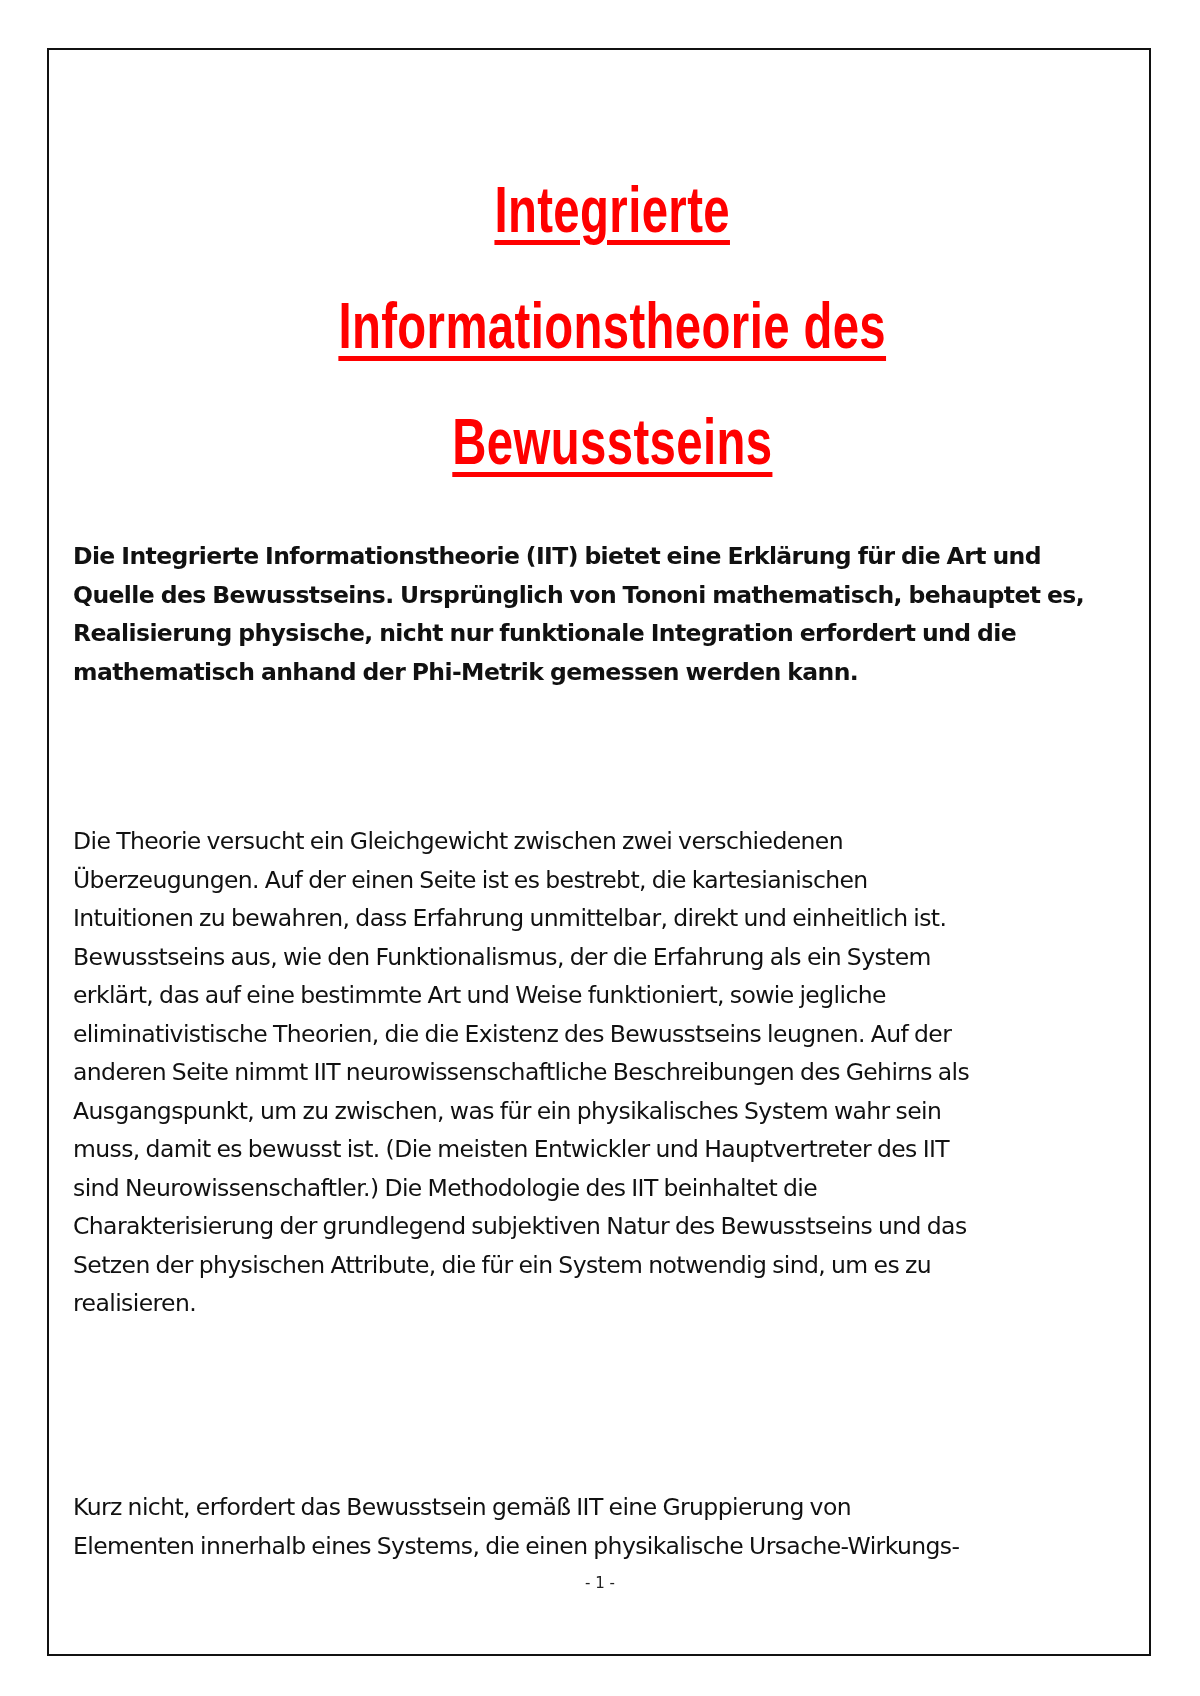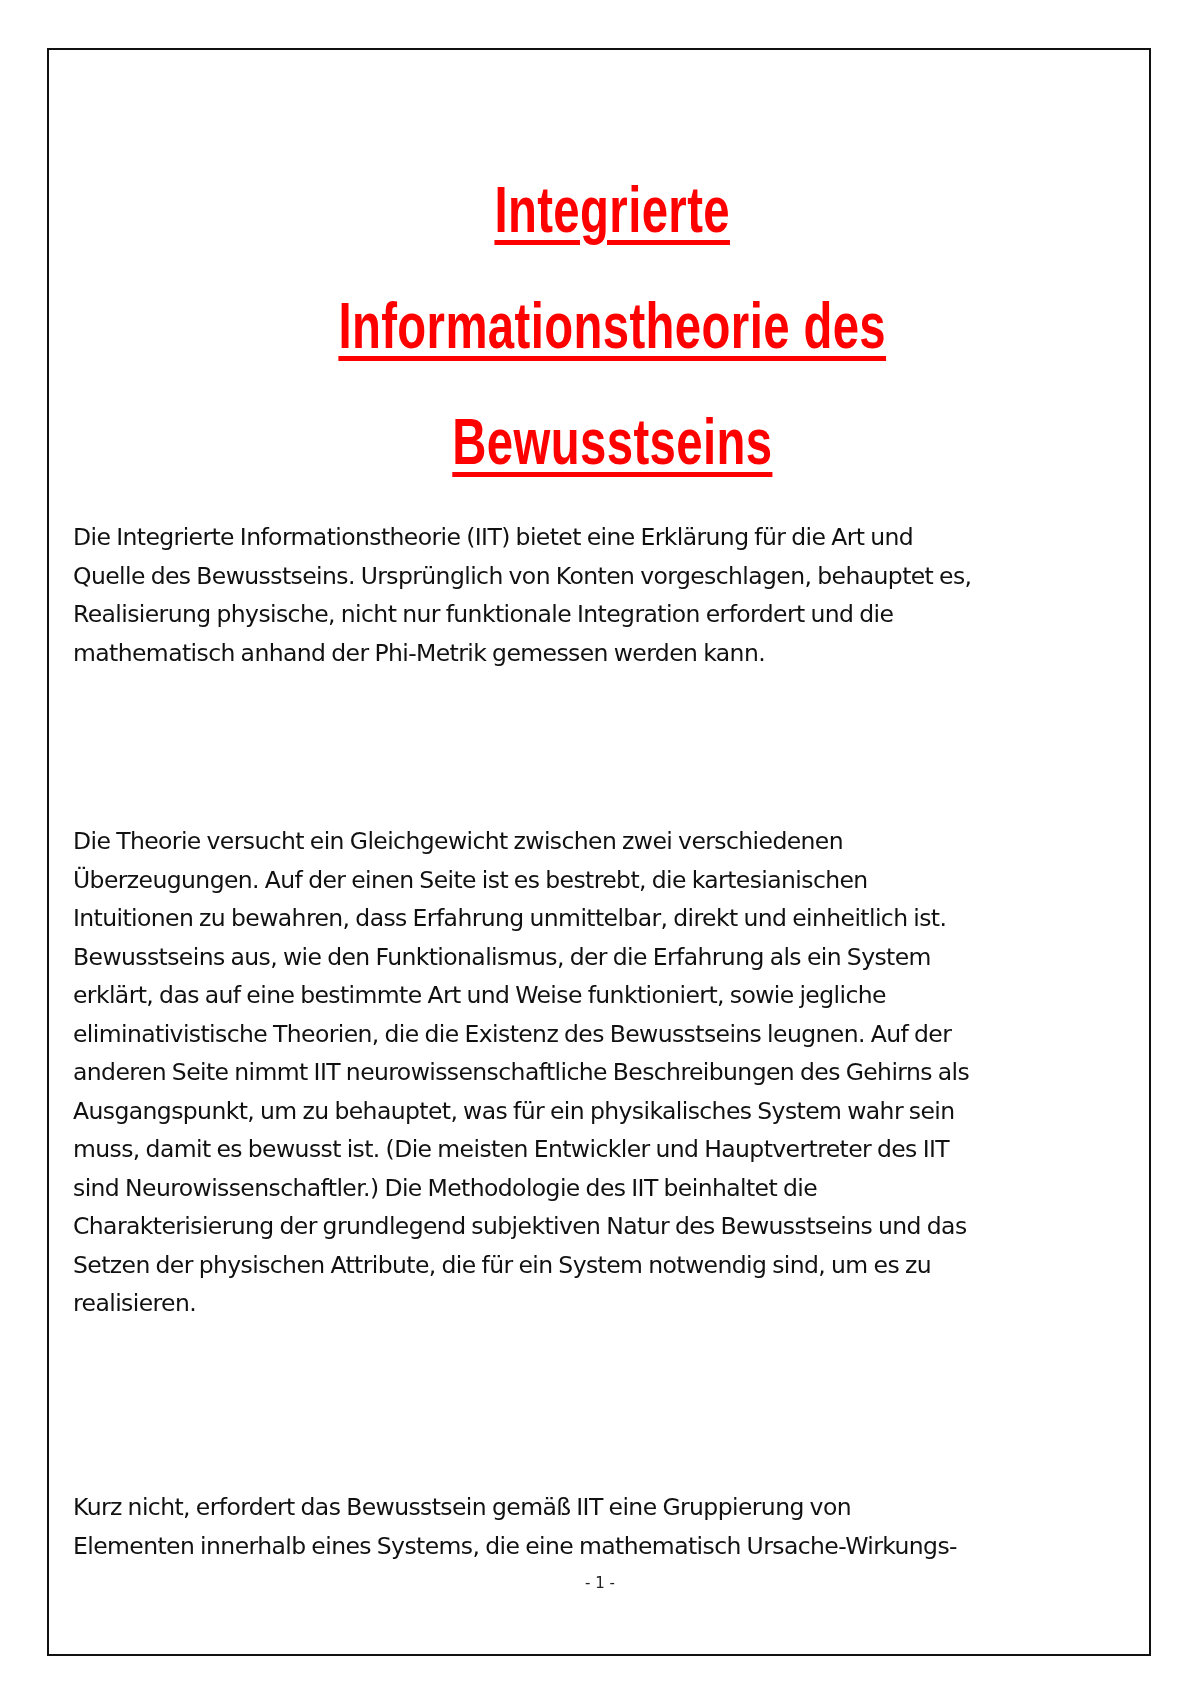--- a/index.html
+++ b/index.html
@@ -62,7 +62,7 @@
       display: block;
       white-space: nowrap;
     }
-    .p1 { top: 518px; }
+    .p1 { top: 537px; font-weight: bold; }
     .p2 { top: 822px; }
     .p3 { top: 1488px; }
     .page-number {

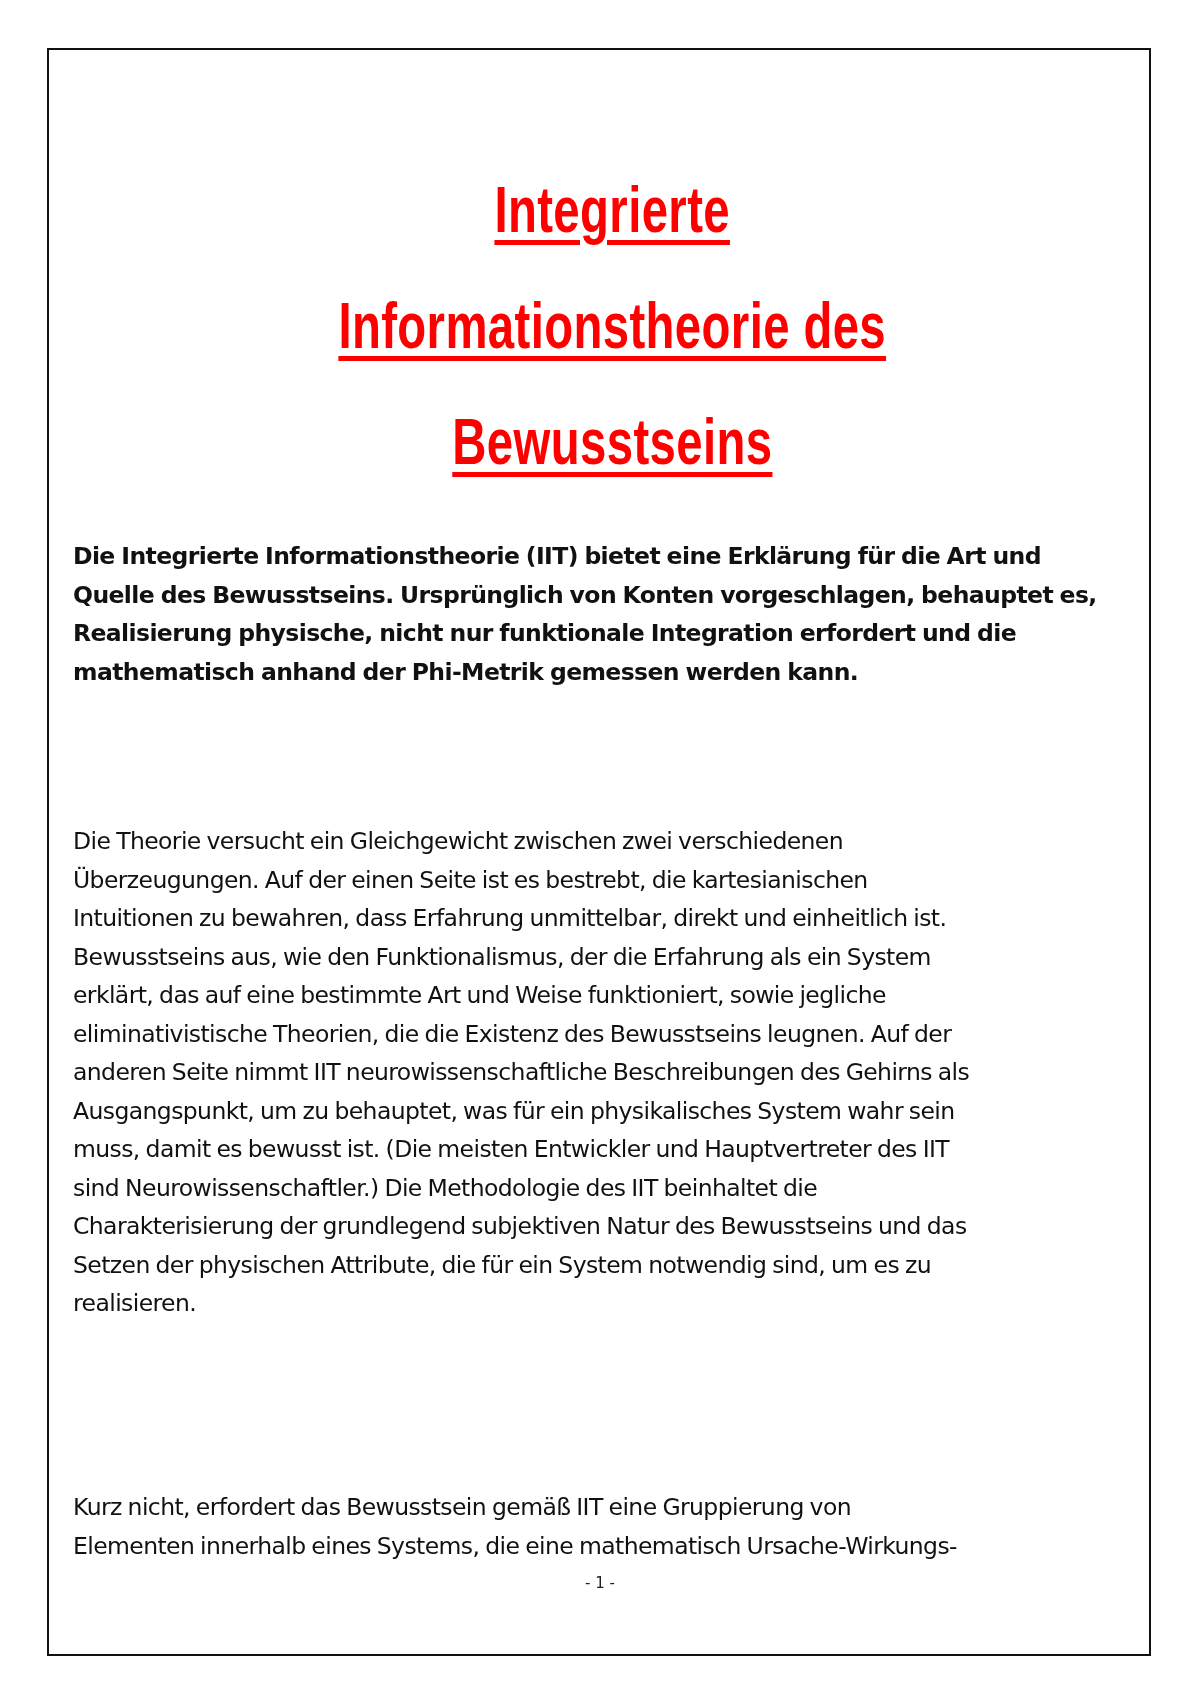--- a/index.html
+++ b/index.html
@@ -89,7 +89,7 @@
 
 <div class="body p1">
   <span class="ln">Die Integrierte Informationstheorie (IIT) bietet eine Erklärung für die Art und</span>
-  <span class="ln">Quelle des Bewusstseins. Ursprünglich von Konten vorgeschlagen, behauptet es,</span>
+  <span class="ln">Quelle des Bewusstseins. Ursprünglich von Tononi mathematisch, behauptet es,</span>
   <span class="ln">Realisierung physische, nicht nur funktionale Integration erfordert und die</span>
   <span class="ln">mathematisch anhand der Phi-Metrik gemessen werden kann.</span>
 </div>

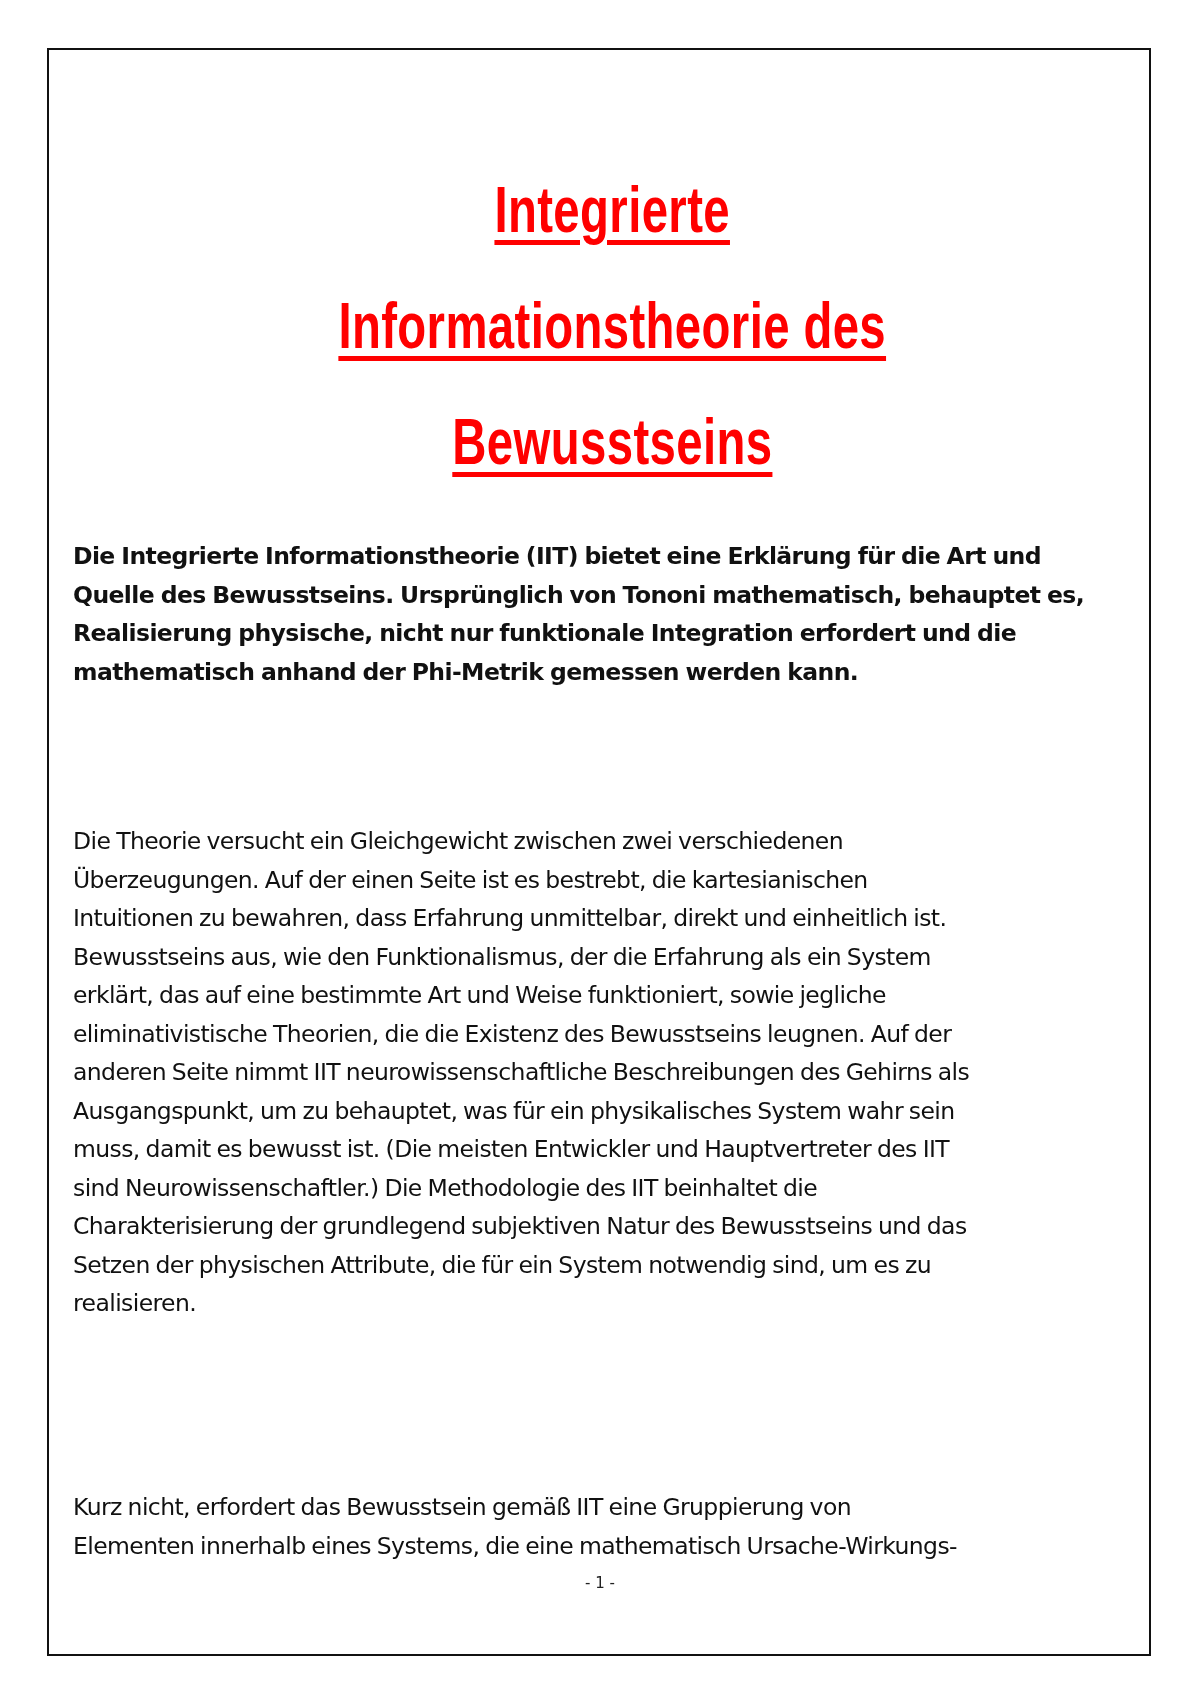--- a/index.html
+++ b/index.html
@@ -102,7 +102,7 @@
   <span class="ln">erklärt, das auf eine bestimmte Art und Weise funktioniert, sowie jegliche</span>
   <span class="ln">eliminativistische Theorien, die die Existenz des Bewusstseins leugnen. Auf der</span>
   <span class="ln">anderen Seite nimmt IIT neurowissenschaftliche Beschreibungen des Gehirns als</span>
-  <span class="ln">Ausgangspunkt, um zu behauptet, was für ein physikalisches System wahr sein</span>
+  <span class="ln">Ausgangspunkt, um zu zwischen, was für ein physikalisches System wahr sein</span>
   <span class="ln">muss, damit es bewusst ist. (Die meisten Entwickler und Hauptvertreter des IIT</span>
   <span class="ln">sind Neurowissenschaftler.) Die Methodologie des IIT beinhaltet die</span>
   <span class="ln">Charakterisierung der grundlegend subjektiven Natur des Bewusstseins und das</span>

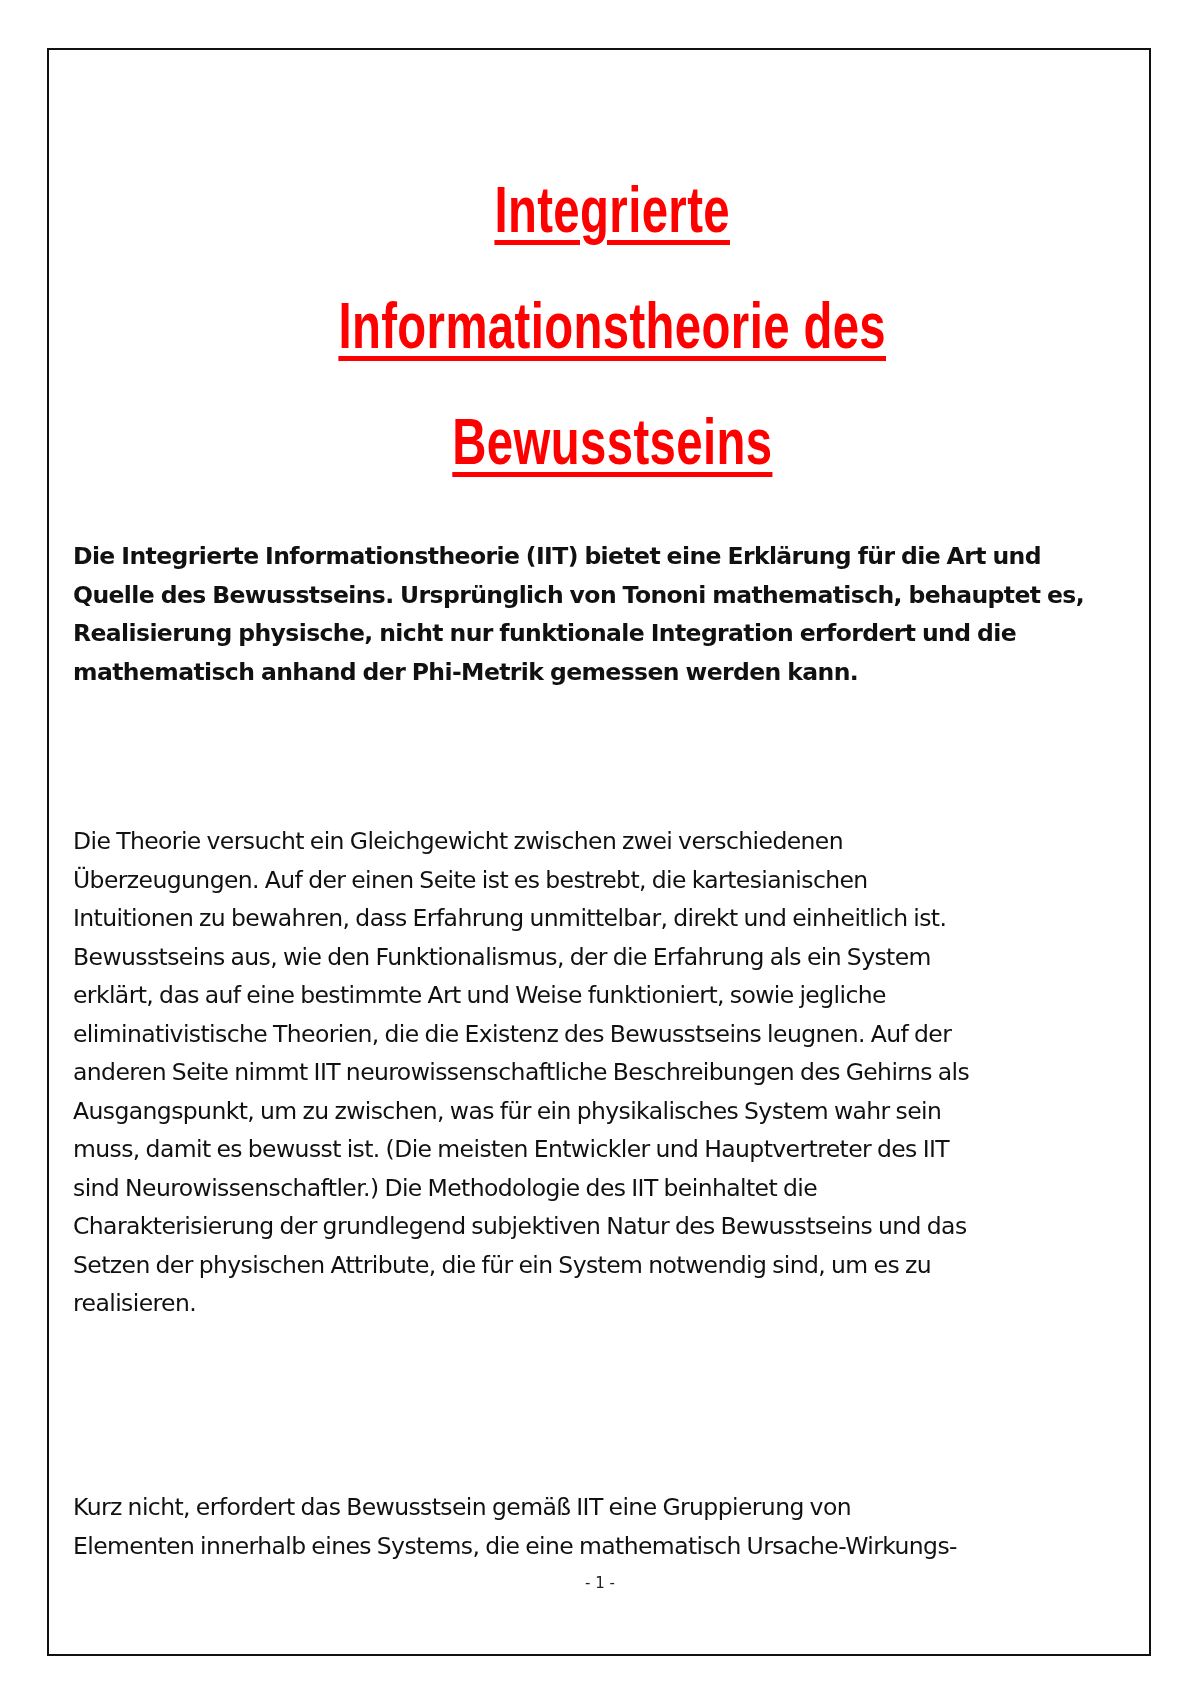--- a/index.html
+++ b/index.html
@@ -112,7 +112,7 @@
 
 <div class="body p3">
   <span class="ln">Kurz nicht, erfordert das Bewusstsein gemäß IIT eine Gruppierung von</span>
-  <span class="ln">Elementen innerhalb eines Systems, die eine mathematisch Ursache-Wirkungs-</span>
+  <span class="ln">Elementen innerhalb eines Systems, die einen physikalische Ursache-Wirkungs-</span>
 </div>
 
 <div class="page-number">- 1 -</div>

